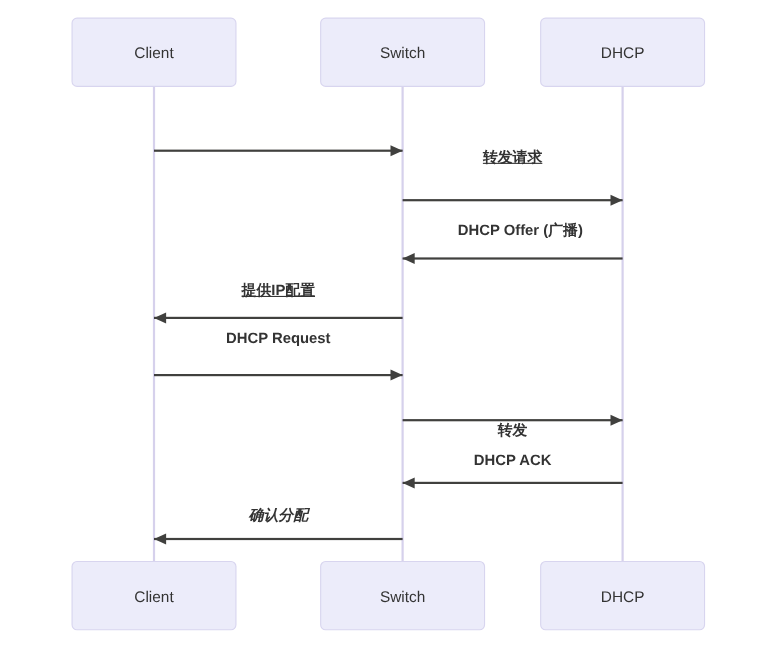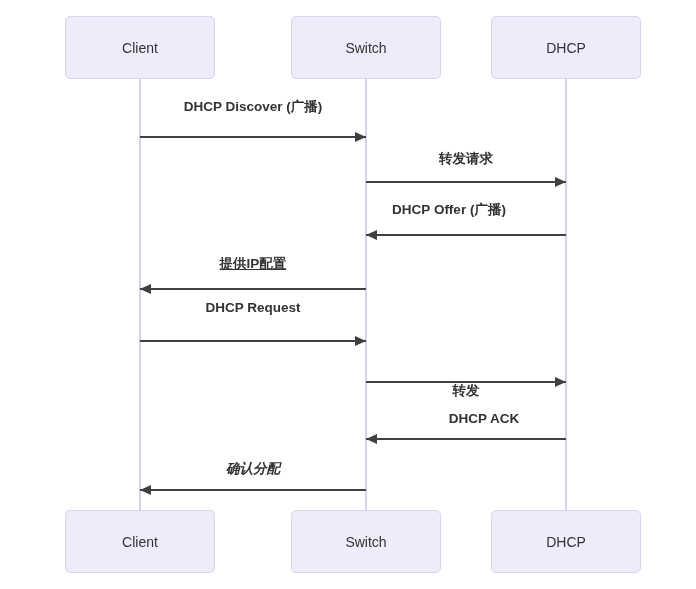--- a/index.html
+++ b/index.html
@@ -68,7 +68,6 @@
     </div>
     <div class="msg-line" style="left: 140px; top: 136px; width: 226px;"></div>
     <div class="arrowhead right" style="top: 131.5px; left: 355px;"></div>
-    <div class="msg-label" style="left: 253px; top: 100px;">DHCP Discover (广播)</div>
     <div class="msg-line" style="left: 366px; top: 181px; width: 200px;"></div>
     <div class="arrowhead right" style="top: 176.5px; left: 555px;"></div>
     <div class="msg-label" style="left: 466px; top: 152px;">转发请求</div>

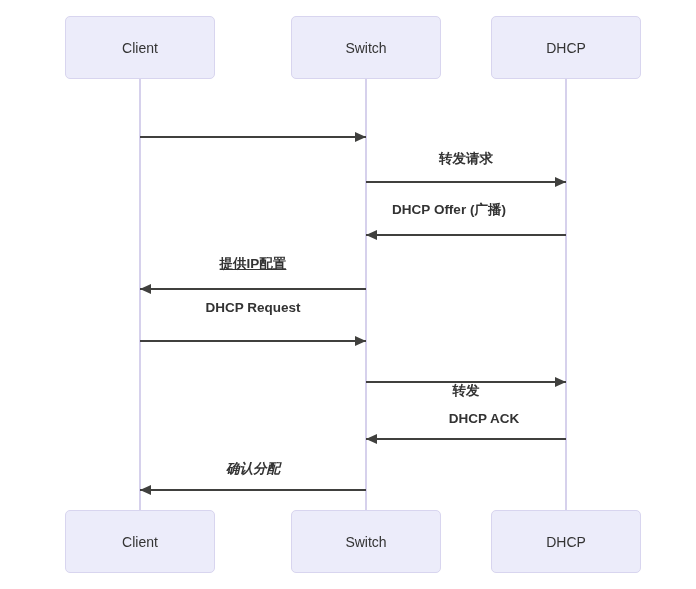--- a/index.html
+++ b/index.html
@@ -70,7 +70,7 @@
     <div class="arrowhead right" style="top: 131.5px; left: 355px;"></div>
     <div class="msg-line" style="left: 366px; top: 181px; width: 200px;"></div>
     <div class="arrowhead right" style="top: 176.5px; left: 555px;"></div>
-    <div class="msg-label" style="left: 466px; top: 152px;">转发请求</div>
+    <div class="msg-label" style="left: 466px; top: 136px; text-decoration: underline;">转发请求</div>
     <div class="msg-line" style="left: 366px; top: 234px; width: 200px;"></div>
     <div class="arrowhead left" style="top: 229.5px; left: 366px;"></div>
     <div class="msg-label" style="left: 442px; top: 203px; padding-left: 14px;">DHCP Offer (广播)</div>

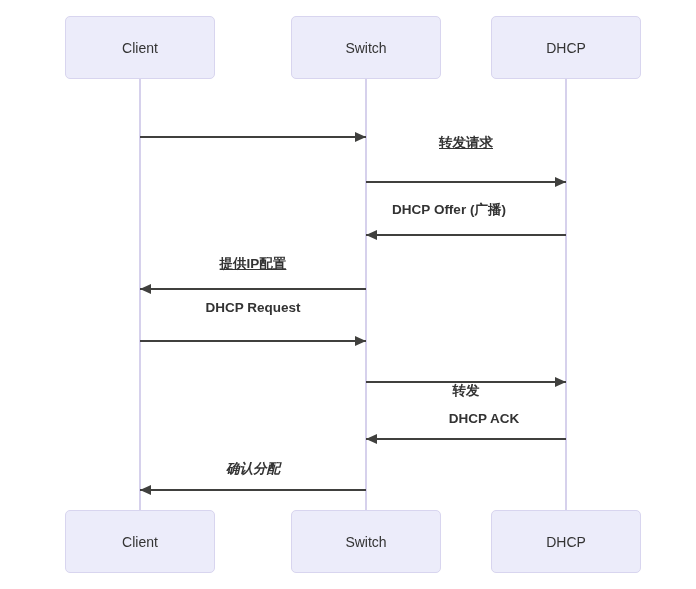--- a/index.html
+++ b/index.html
@@ -73,7 +73,7 @@
     <div class="msg-label" style="left: 466px; top: 136px; text-decoration: underline;">转发请求</div>
     <div class="msg-line" style="left: 366px; top: 234px; width: 200px;"></div>
     <div class="arrowhead left" style="top: 229.5px; left: 366px;"></div>
-    <div class="msg-label" style="left: 442px; top: 203px; padding-left: 14px;">DHCP Offer (广播)</div>
+    <div class="msg-label" style="left: 466px; top: 203px; padding-left: 14px;">DHCP Offer (广播)</div>
     <div class="msg-line" style="left: 140px; top: 288px; width: 226px;"></div>
     <div class="arrowhead left" style="top: 283.5px; left: 140px;"></div>
     <div class="msg-label" style="left: 253px; top: 257px; text-decoration: underline;">提供IP配置</div>

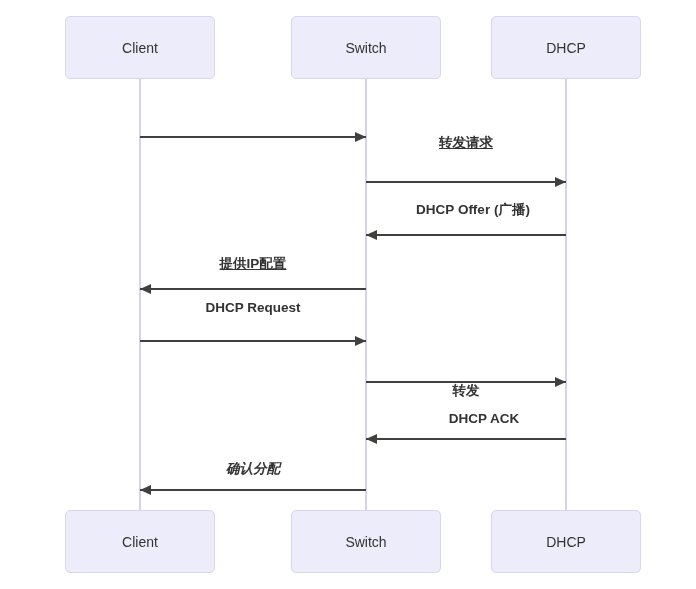--- a/index.html
+++ b/index.html
@@ -85,7 +85,7 @@
     <div class="msg-label" style="left: 466px; top: 384px;">转发</div>
     <div class="msg-line" style="left: 366px; top: 438px; width: 200px;"></div>
     <div class="arrowhead left" style="top: 433.5px; left: 366px;"></div>
-    <div class="msg-label" style="left: 484px; top: 412px;">DHCP ACK</div>
+    <div class="msg-label" style="left: 466px; top: 412px;">DHCP ACK</div>
     <div class="msg-line" style="left: 140px; top: 489px; width: 226px;"></div>
     <div class="arrowhead left" style="top: 484.5px; left: 140px;"></div>
     <div class="msg-label" style="left: 253px; top: 462px; font-style: italic;">确认分配</div>

